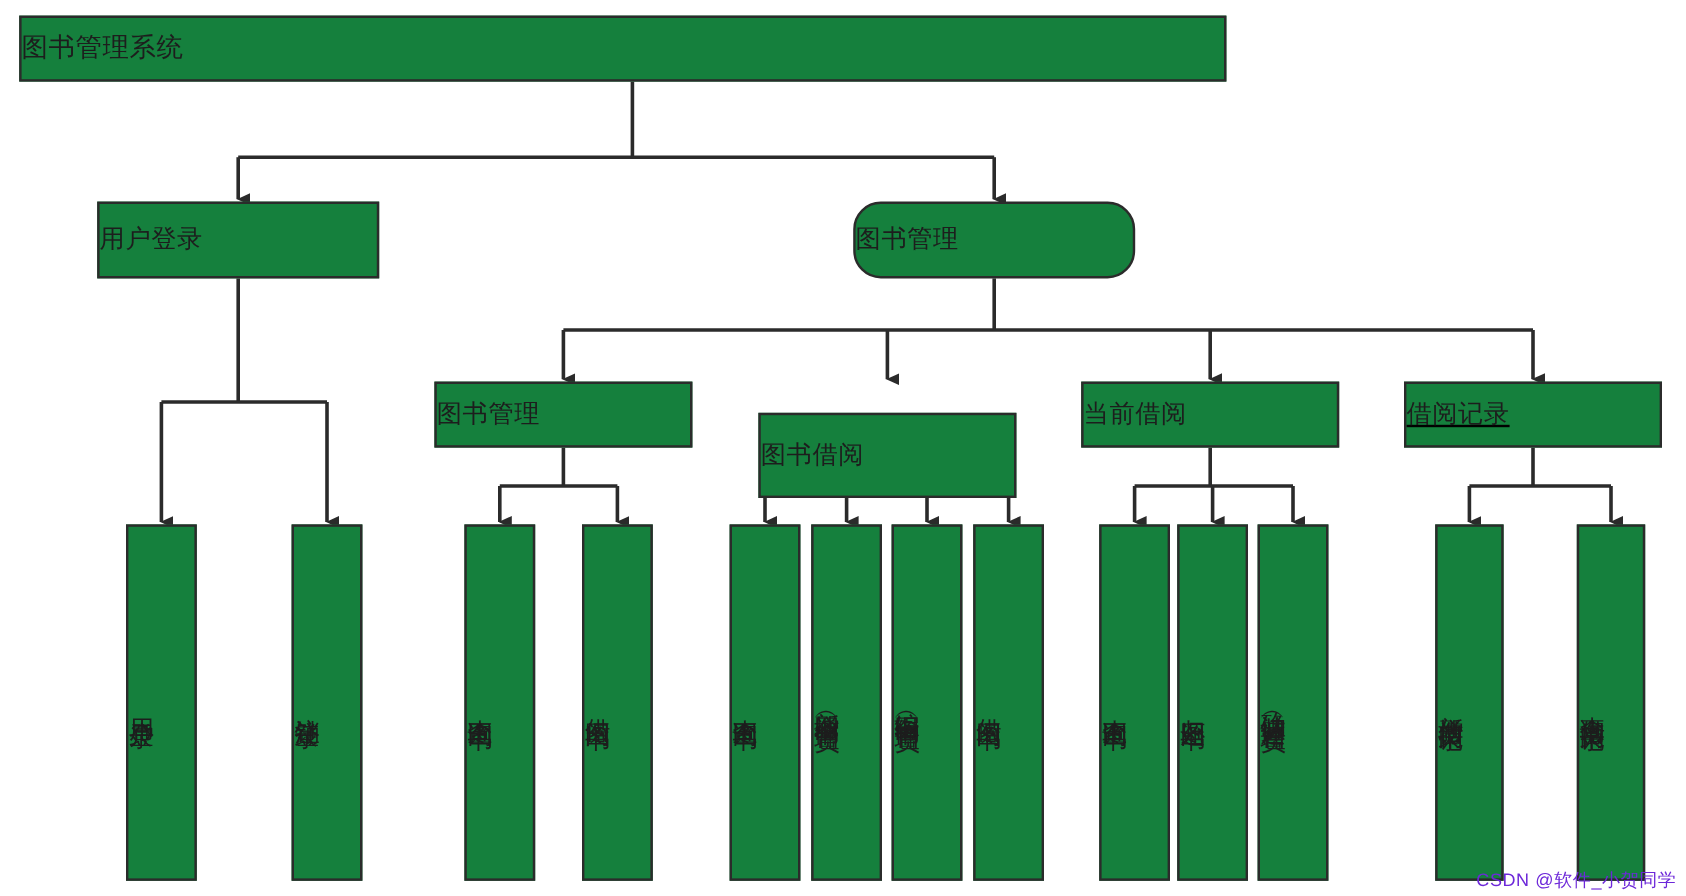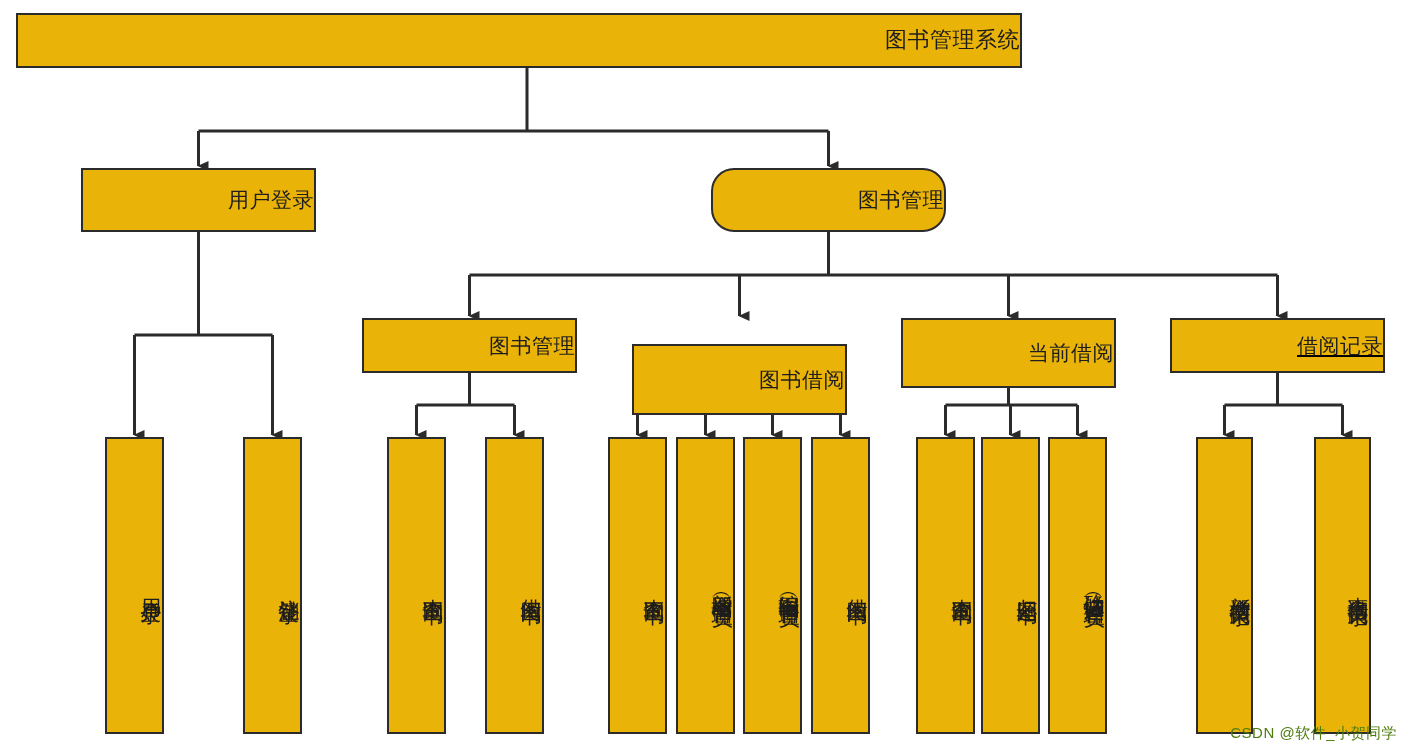--- a/index.html
+++ b/index.html
@@ -27,11 +27,11 @@
   .node-box {
     position: absolute;
     box-sizing: border-box;
-    background: #eab308;
+    background: #15803d;
     border: 2px solid #2b2b2b;
     display: flex;
     align-items: center;
-    justify-content: flex-end;
+    justify-content: flex-start;
     overflow: hidden;
   }
   .node-label {

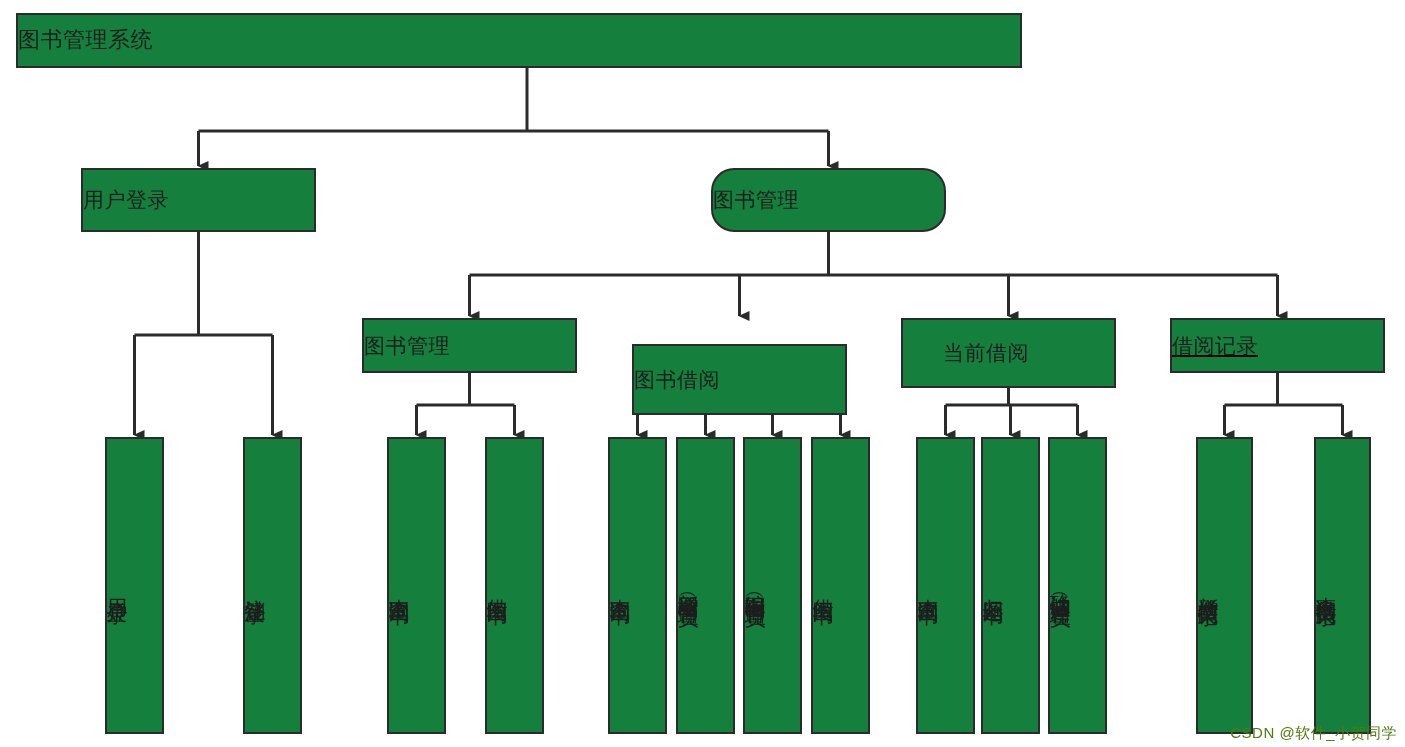--- a/index.html
+++ b/index.html
@@ -129,7 +129,7 @@
       <div class="node-box horizontal" style="left: 632px; top: 318px; width: 215px; height: 71px; margin-top: 26px;">
         <span class="node-label">图书借阅</span>
       </div>
-      <div class="node-box horizontal" style="left: 901px; top: 318px; width: 215px; height: 70px; padding-left: 40px;">
+      <div class="node-box horizontal" style="left: 901px; top: 318px; width: 215px; height: 55px;">
         <span class="node-label">当前借阅</span>
       </div>
       <div class="node-box horizontal" style="left: 1170px; top: 318px; width: 215px; height: 55px; text-decoration: underline;">

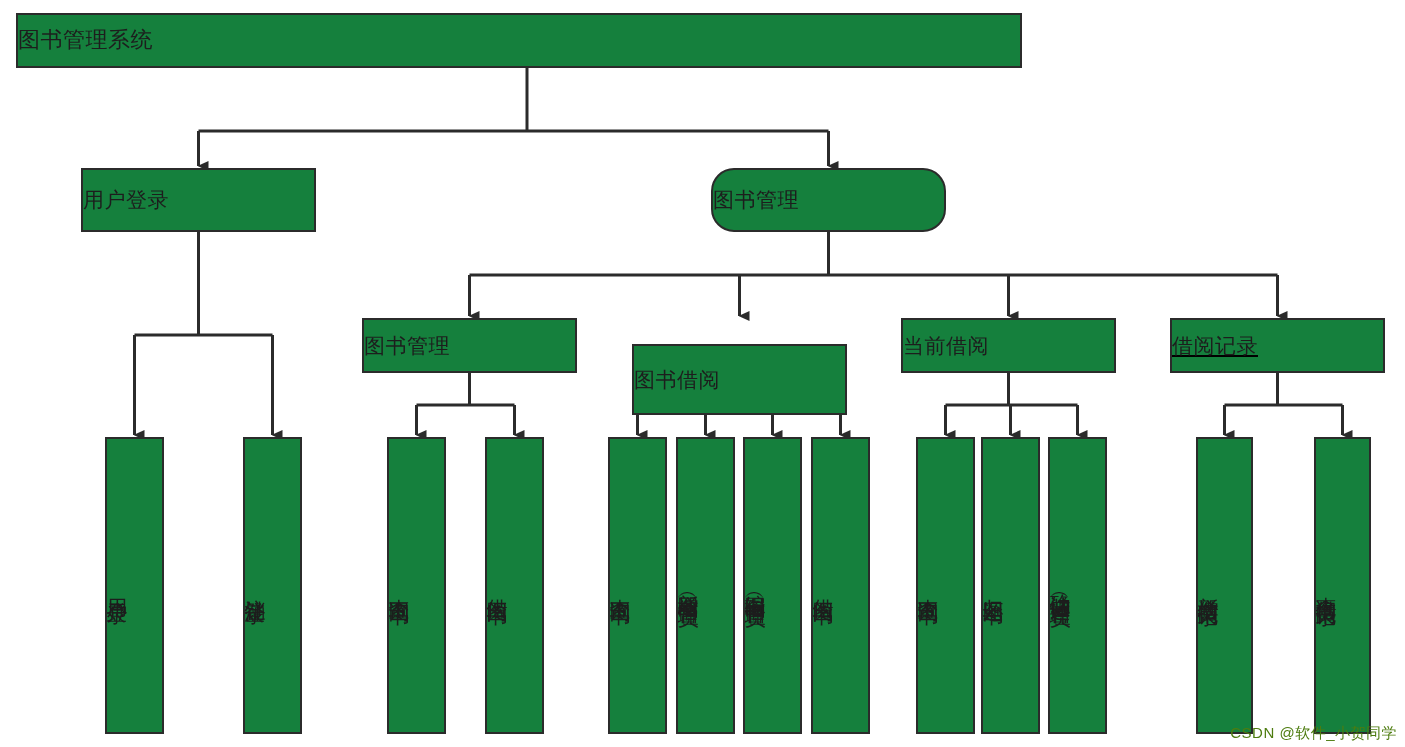--- a/index.html
+++ b/index.html
@@ -59,7 +59,7 @@
     right: 8px;
     bottom: 4px;
     font-size: 15px;
-    color: #4d7c0f;
+    color: #6d28d9;
     white-space: nowrap;
     letter-spacing: 0.5px;
   }

